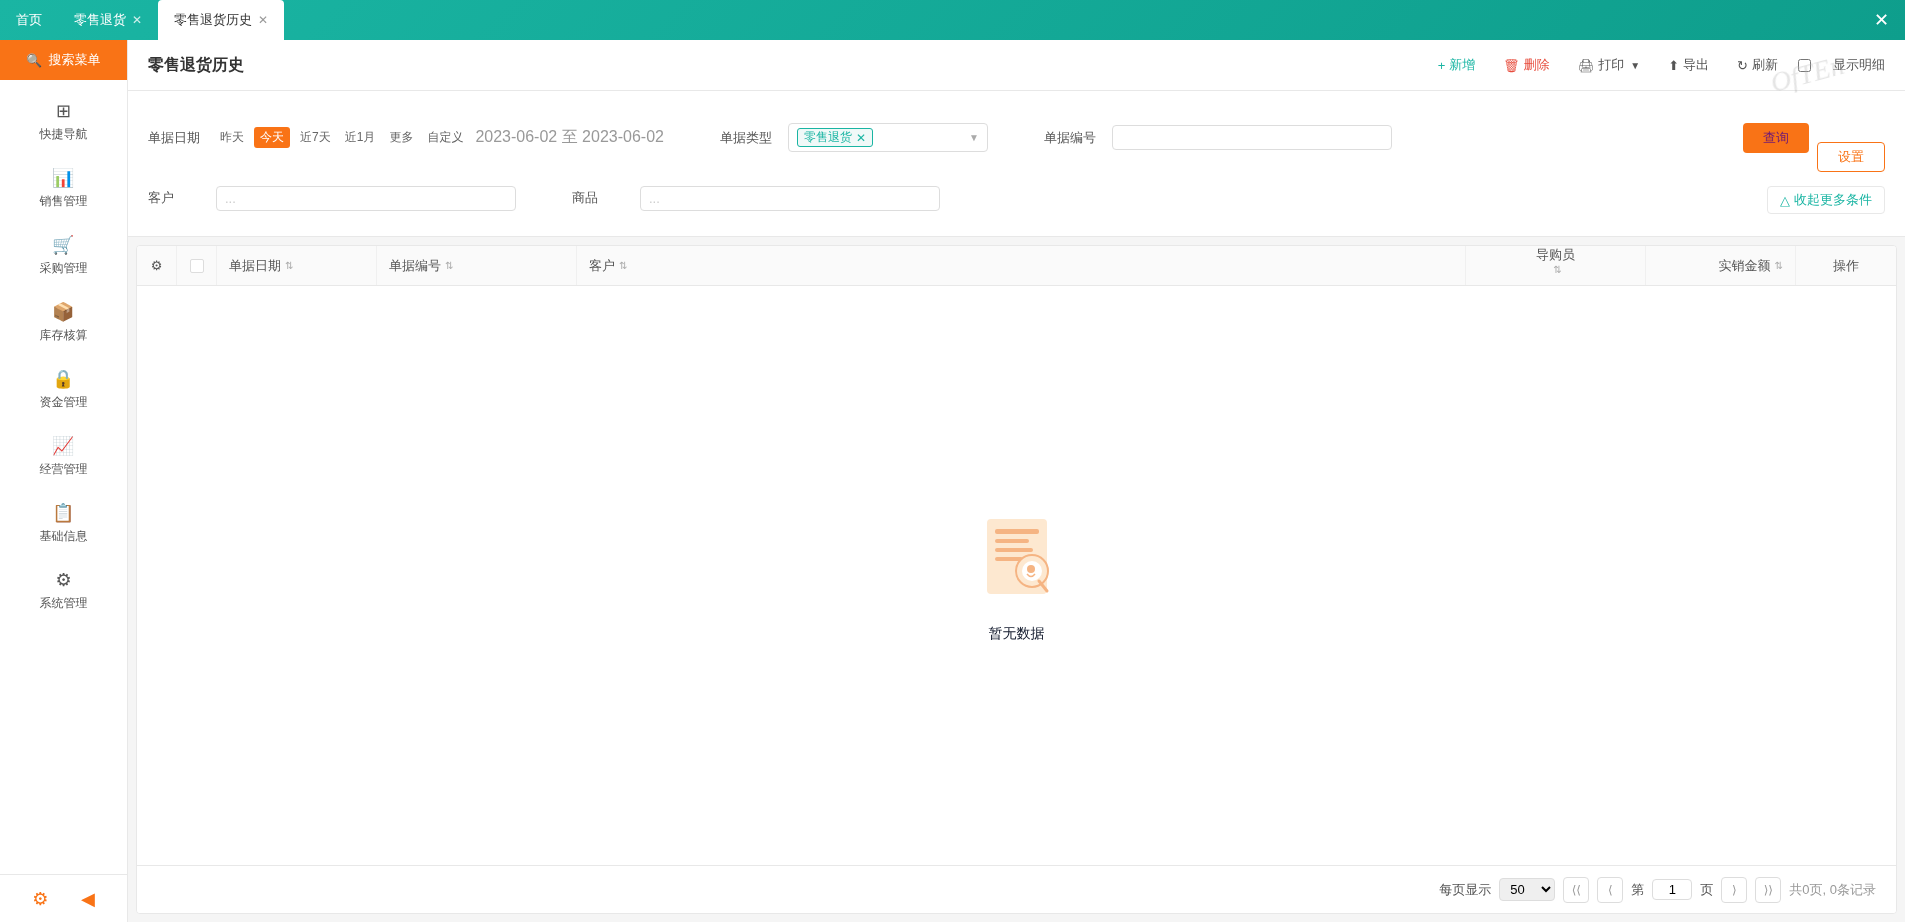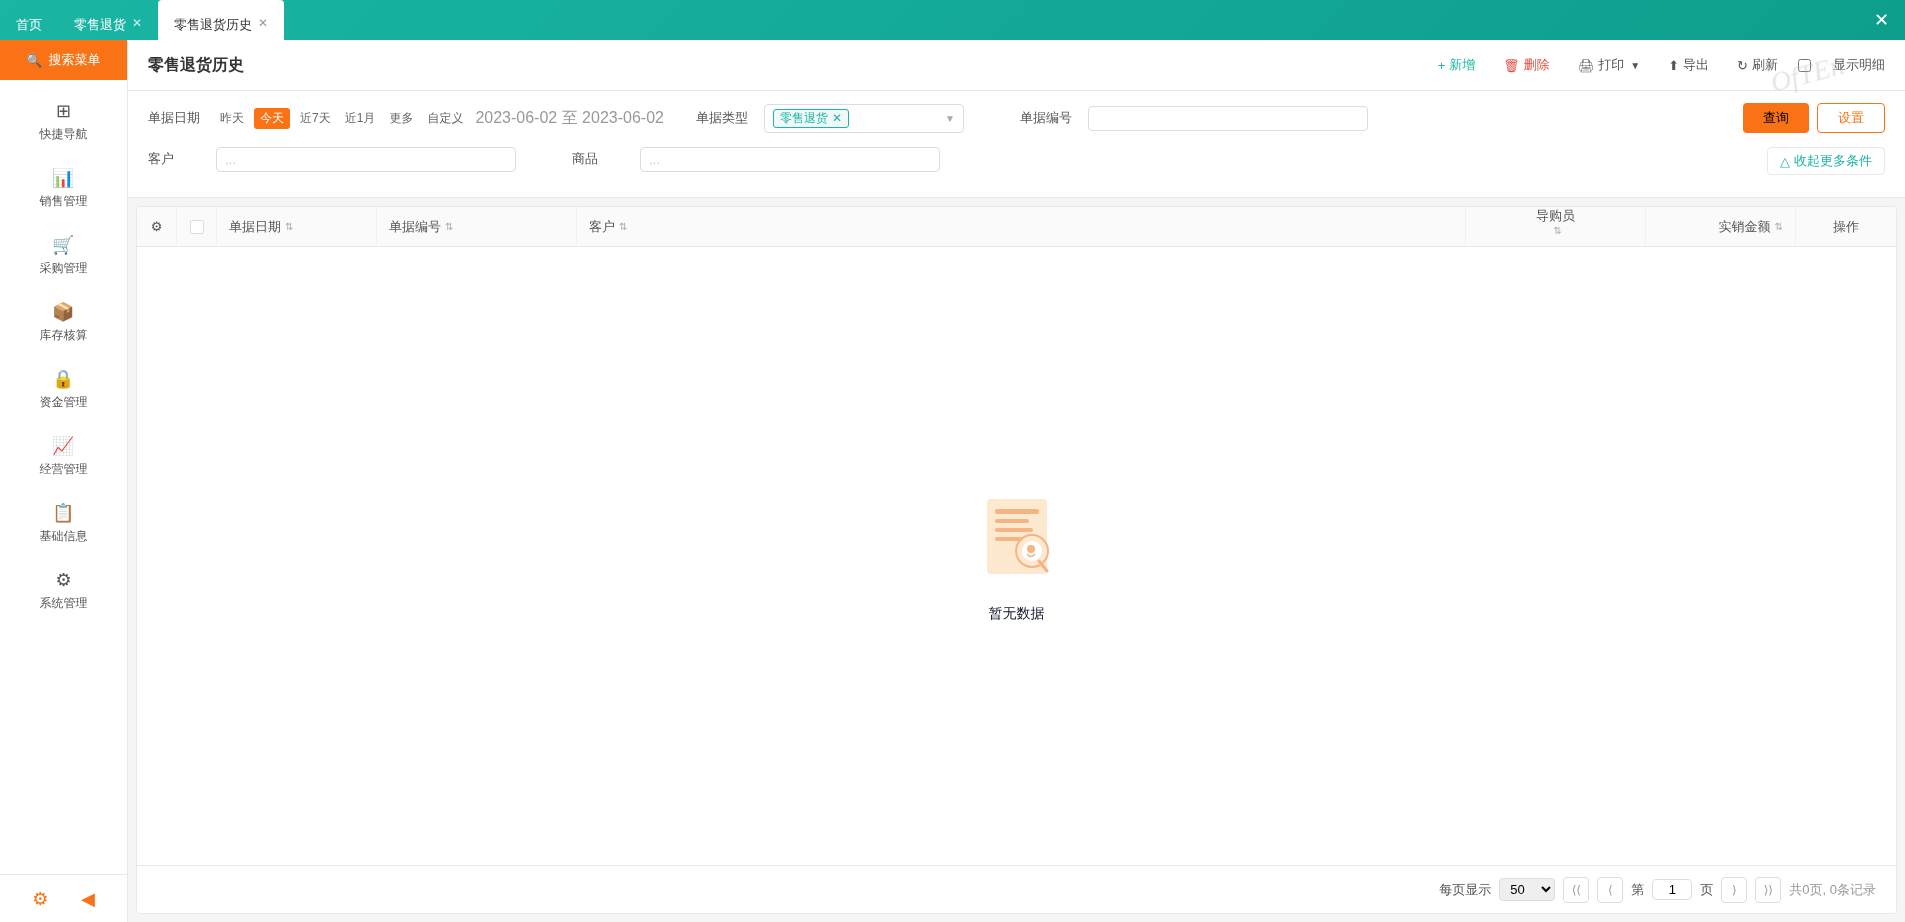--- a/index.html
+++ b/index.html
@@ -23,6 +23,7 @@
     .tab-item {
       height: 100%;
       display: flex;
+      align-items: center;
       padding: 16px 16px;
       color: #fff;
       font-size: 13px;

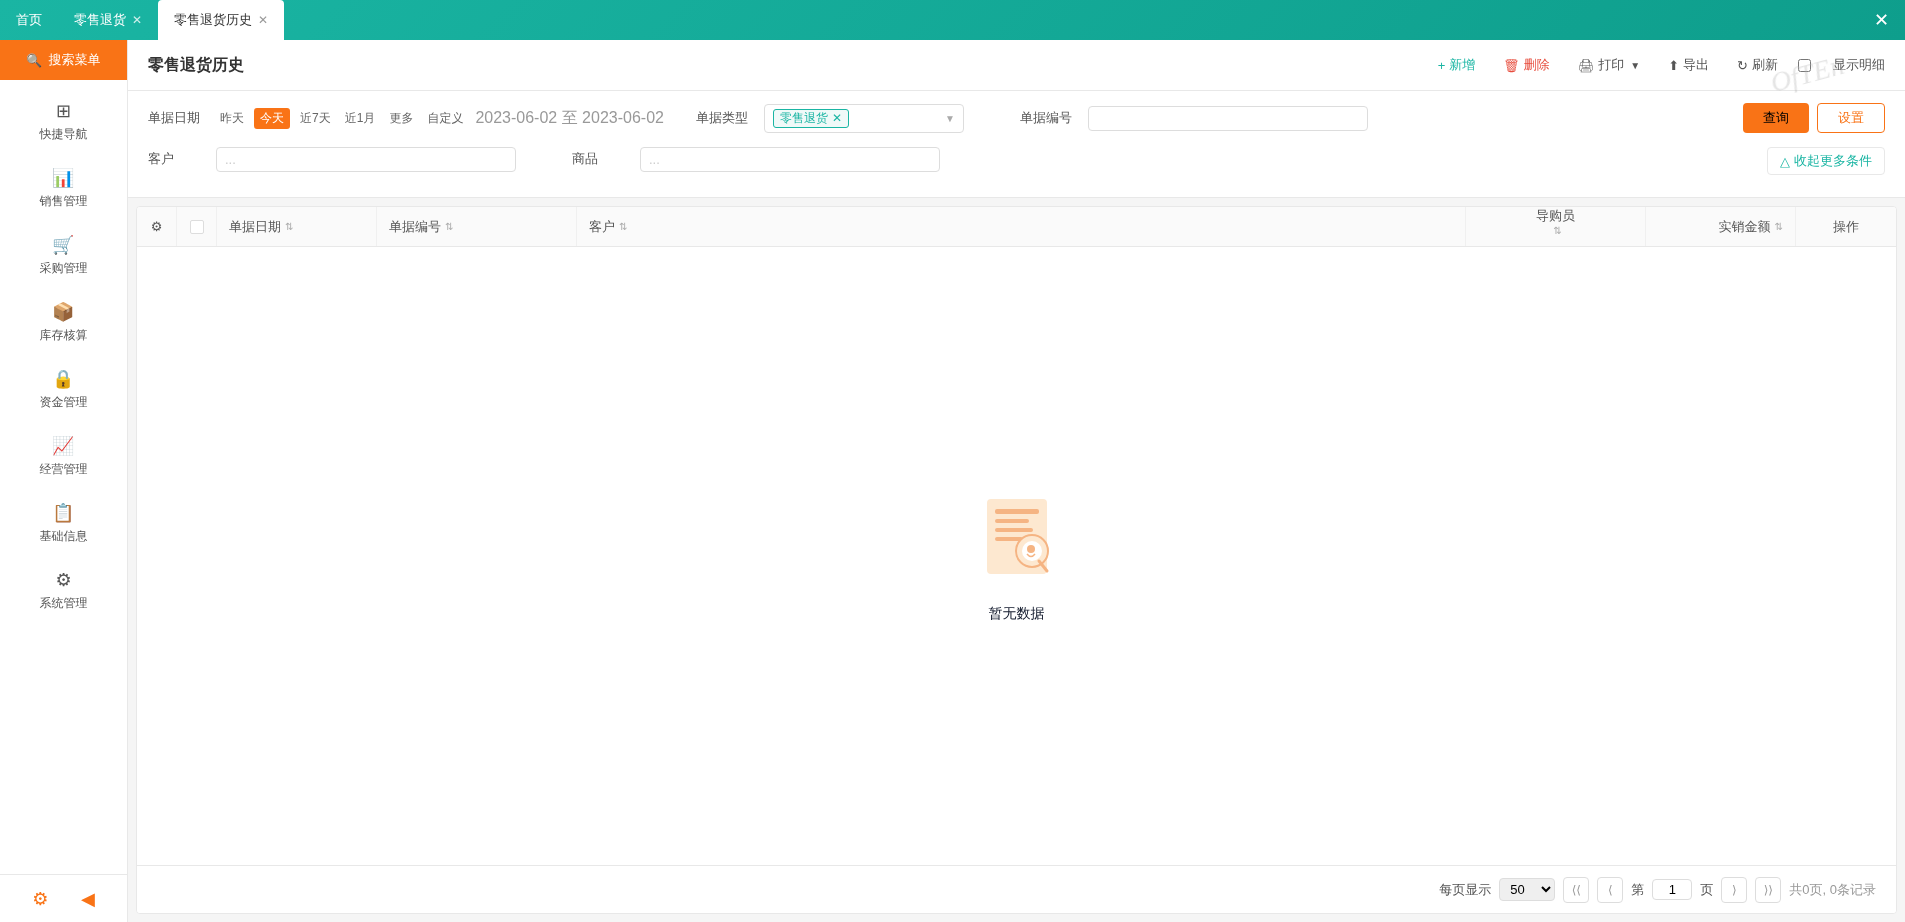--- a/index.html
+++ b/index.html
@@ -517,7 +517,7 @@
           <span class="date-range">2023-06-02 至 2023-06-02</span>
         </div>
 
-        <div class="filter-item" style="margin-left: 16px;">
+        <div class="filter-item" style="margin-left: 40px;">
           <span class="filter-label">单据类型</span>
           <div class="filter-select">
             <span class="filter-select-tag">

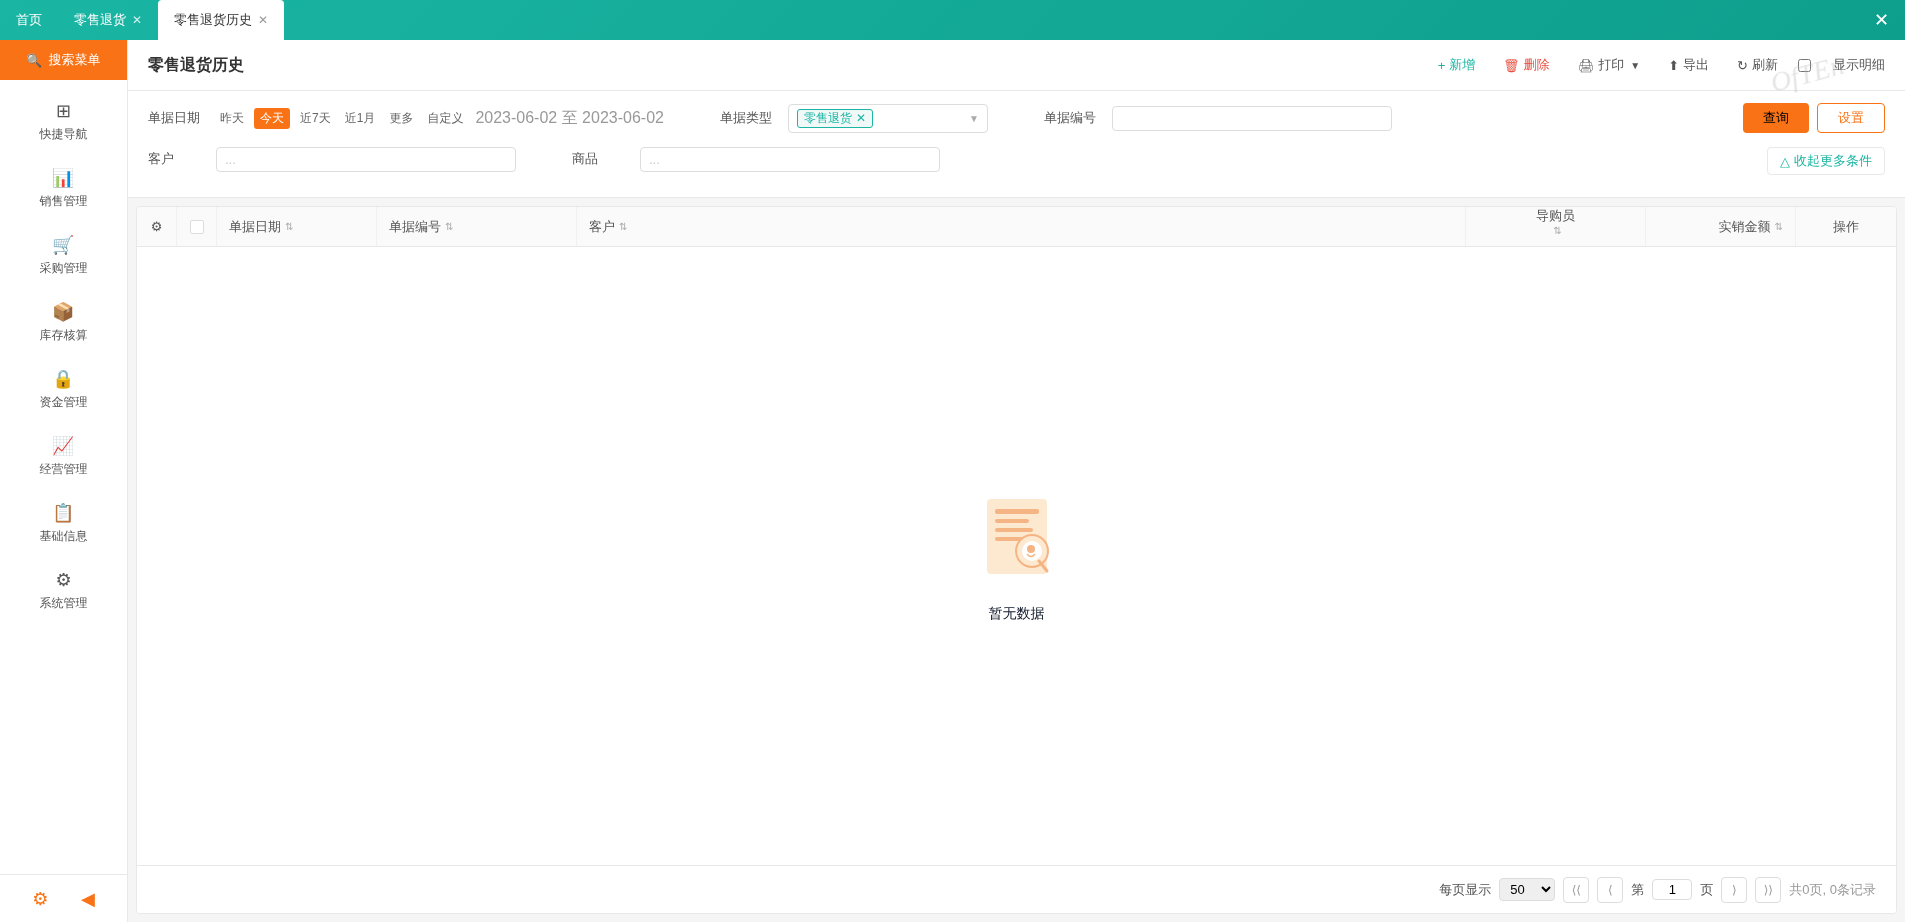--- a/index.html
+++ b/index.html
@@ -153,7 +153,7 @@
     .toolbar-btn.delete { color: #e74c3c; }
     .btn-query {
       background: #f97316;
-      color: #000000;
+      color: #701a75;
       border: none;
       padding: 6px 20px;
       border-radius: 4px;

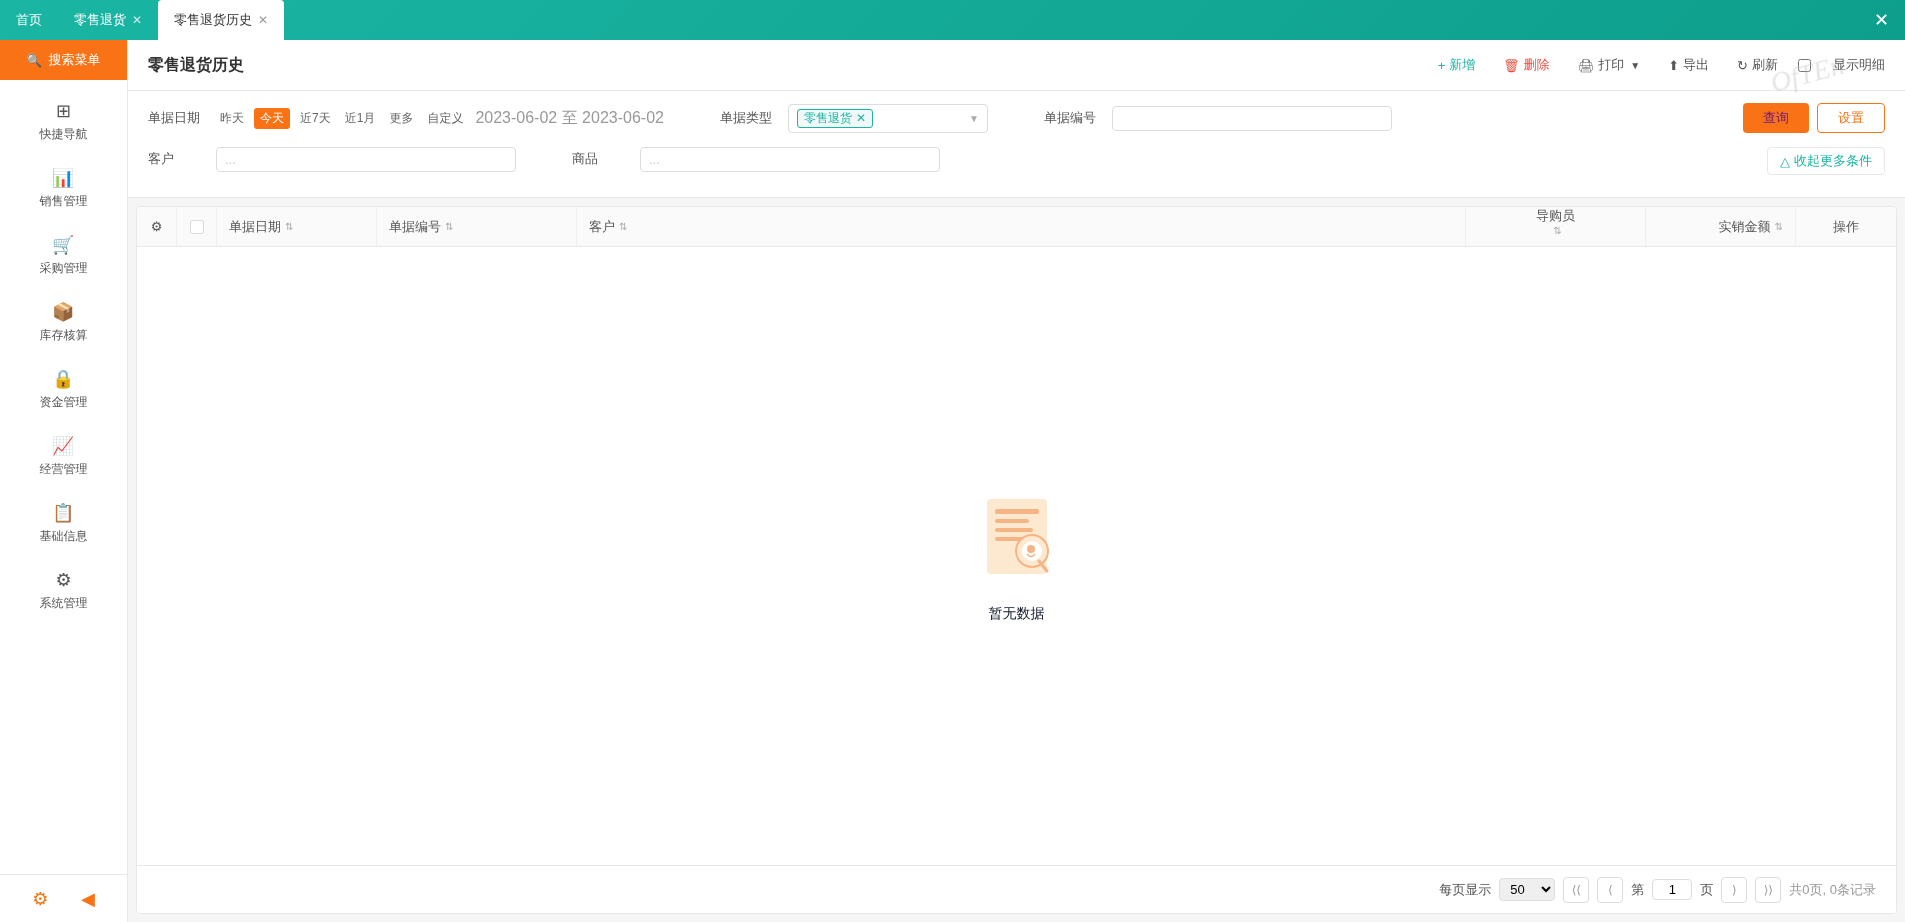--- a/index.html
+++ b/index.html
@@ -168,6 +168,7 @@
       border-radius: 4px;
       font-size: 13px;
       cursor: pointer;
+      margin-top: 39px;
     }
     .show-detail {
       display: flex;

